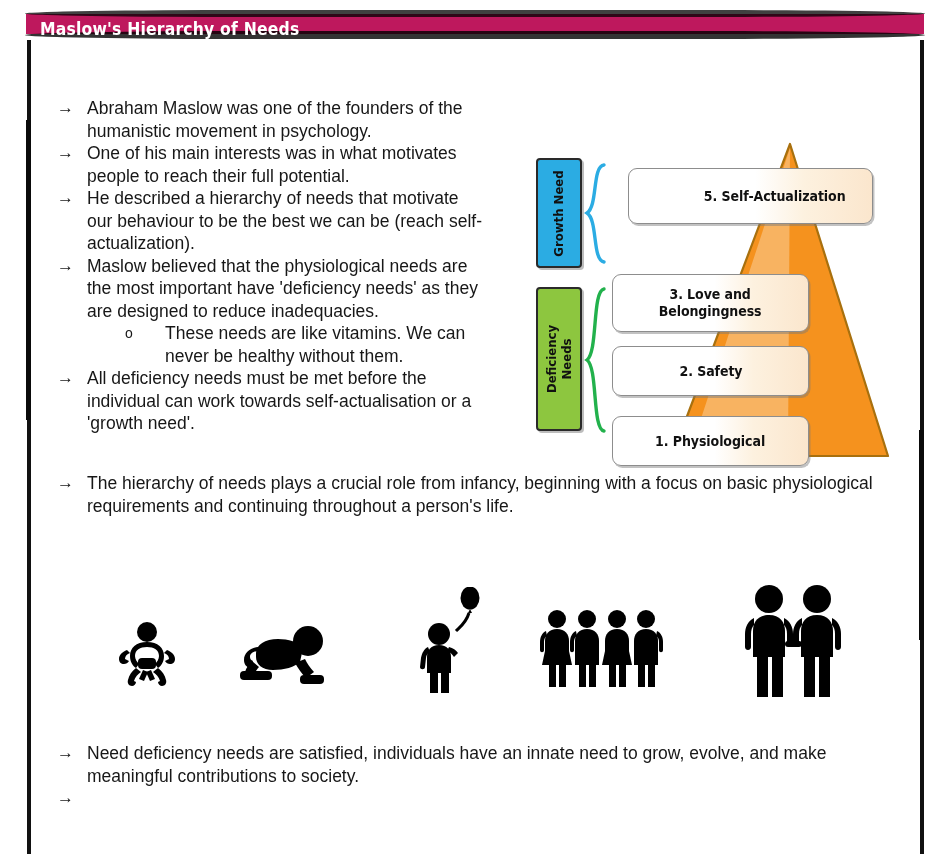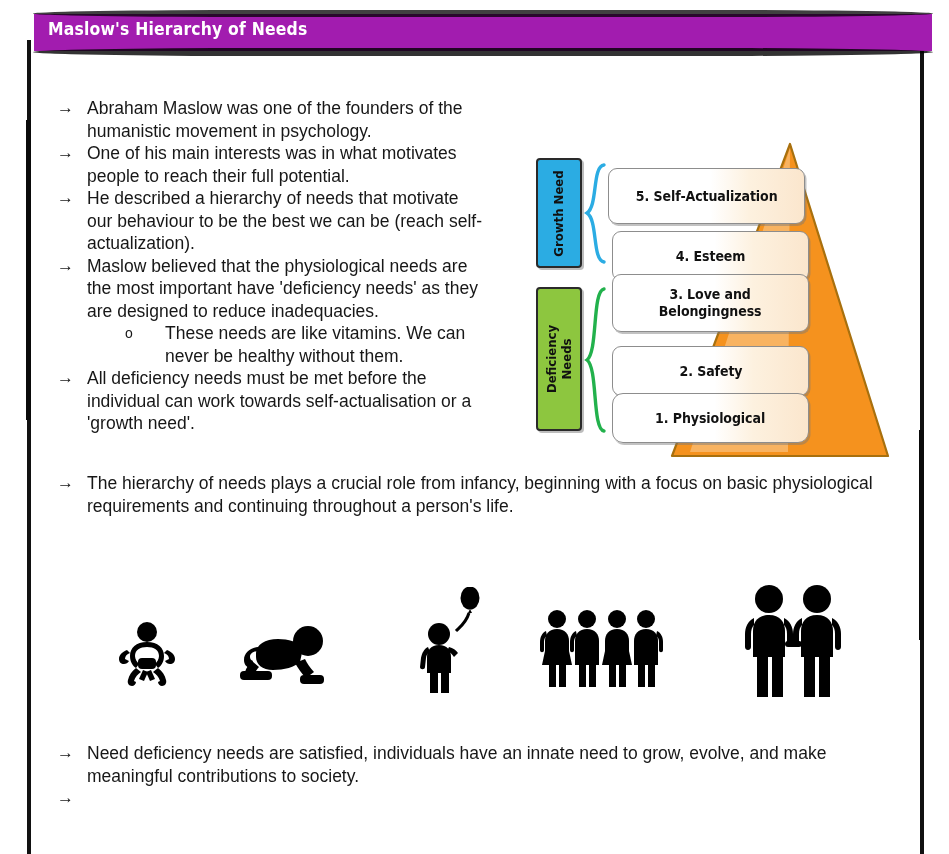--- a/index.html
+++ b/index.html
@@ -50,9 +50,9 @@
   
   #banner {
     position: absolute;
-    left: 34px; top: 14px;
-    width: 898px; height: 37px;
-    background: #a21caf;
+    left: 26px; top: 14px;
+    width: 898px; height: 20px;
+    background: #be185d;
   }
   #banner::before {
     content: "";

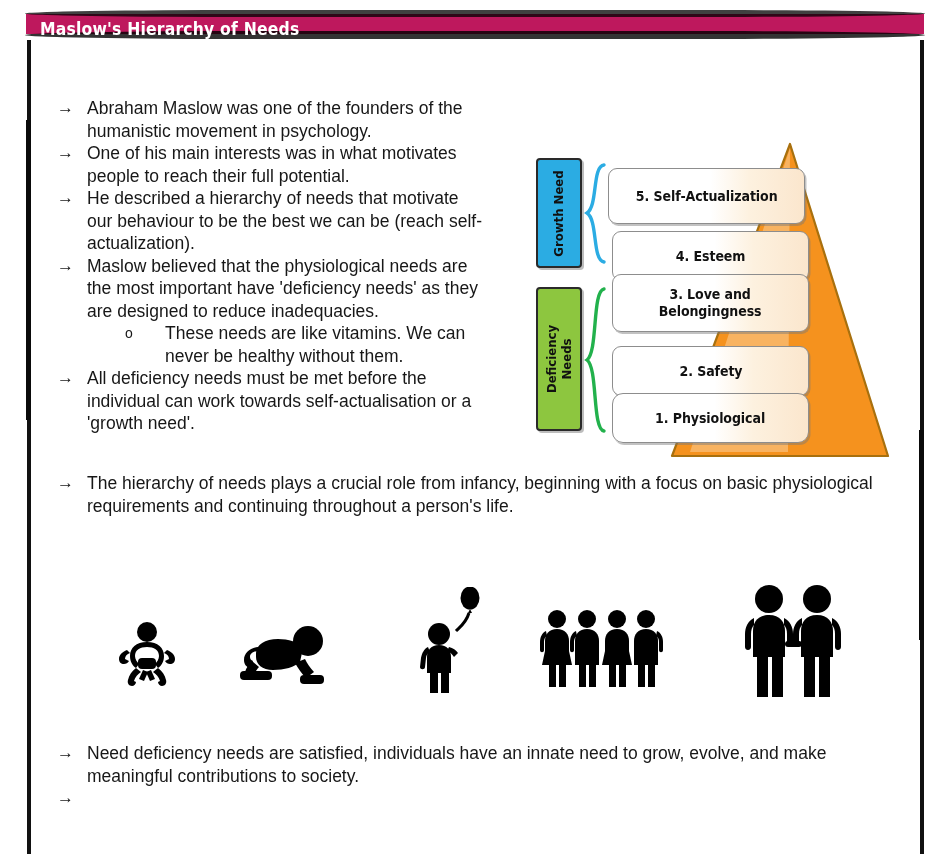--- a/index.html
+++ b/index.html
@@ -263,7 +263,7 @@
       <path d="M20 3 C8 5 14 66 3 74 C14 82 8 143 20 145" fill="none" stroke="#22B14C" stroke-width="3.4" stroke-linecap="round"></path>
     </svg>
 
-    <div class="need-box" id="box5" style="left:88px; top:30px;  width:195px; height:54px;">
+    <div class="need-box" id="box5" style="left:108px; top:30px;  width:195px; height:54px;padding-left:48px;">
       <span>5. Self-Actualization</span>
     </div>
     <div class="need-box" id="box4" style="left:92px; top:93px;  width:195px; height:48px;">

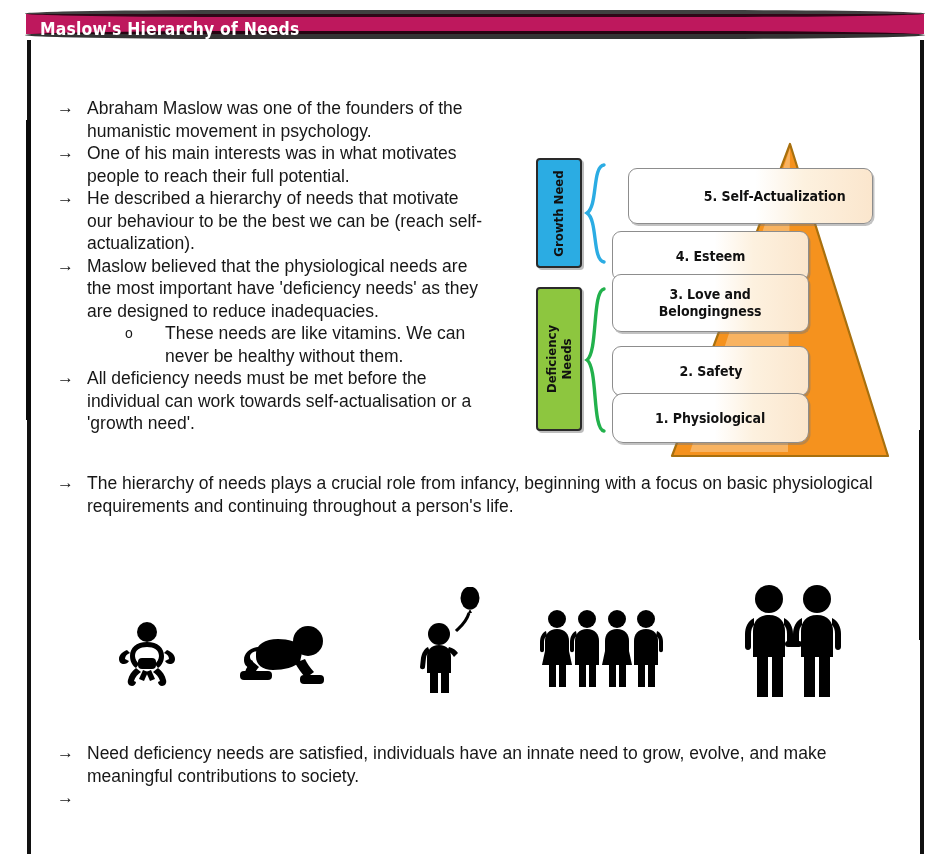--- a/index.html
+++ b/index.html
@@ -266,9 +266,6 @@
     <div class="need-box" id="box5" style="left:108px; top:30px;  width:195px; height:54px;padding-left:48px;">
       <span>5. Self-Actualization</span>
     </div>
-    <div class="need-box" id="box4" style="left:92px; top:93px;  width:195px; height:48px;">
-      <span>4. Esteem</span>
-    </div>
     <div class="need-box" id="box3" style="left:92px; top:136px; width:195px; height:56px;">
       <span>
           <div>3. Love and</div>

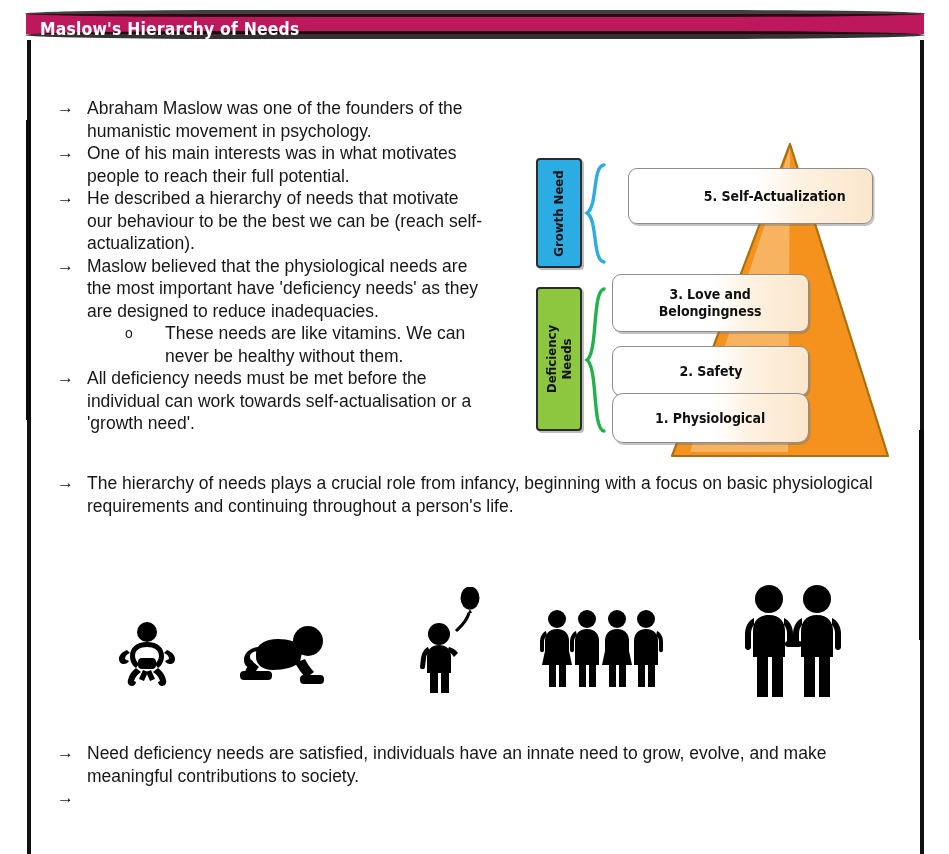--- a/index.html
+++ b/index.html
@@ -275,7 +275,7 @@
     <div class="need-box" id="box2" style="left:92px; top:208px; width:195px; height:48px;">
       <span>2. Safety</span>
     </div>
-    <div class="need-box" id="box1" style="left:92px; top:255px; width:195px; height:48px;border-radius:11px;">
+    <div class="need-box" id="box1" style="left:92px; top:278px; width:195px; height:48px;">
       <span>1. Physiological</span>
     </div>
   </div>

